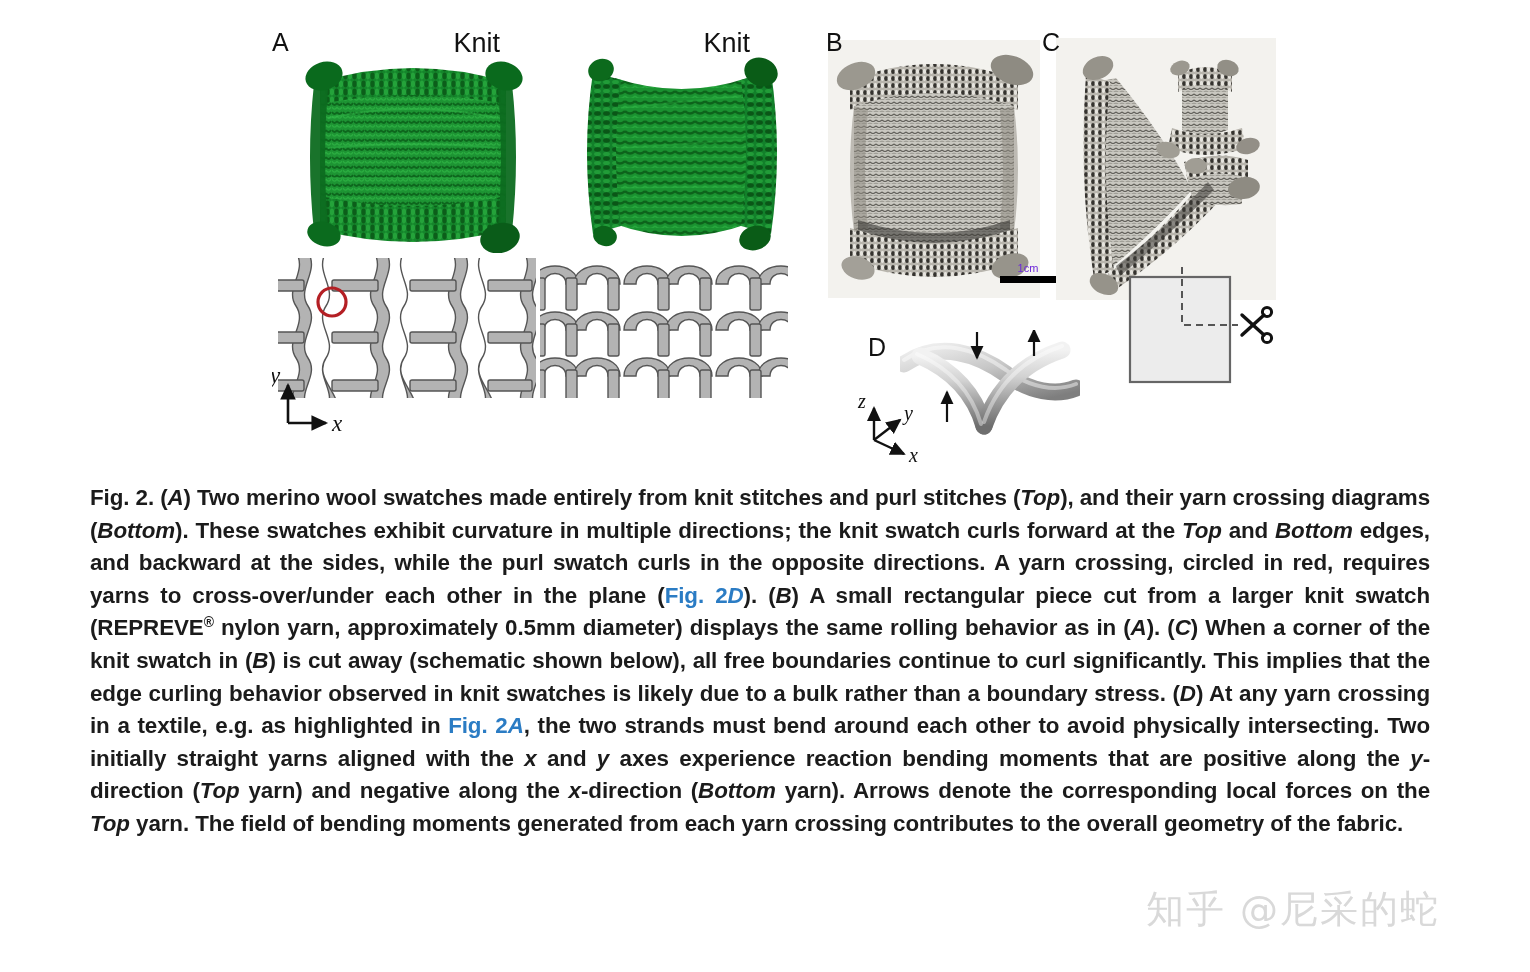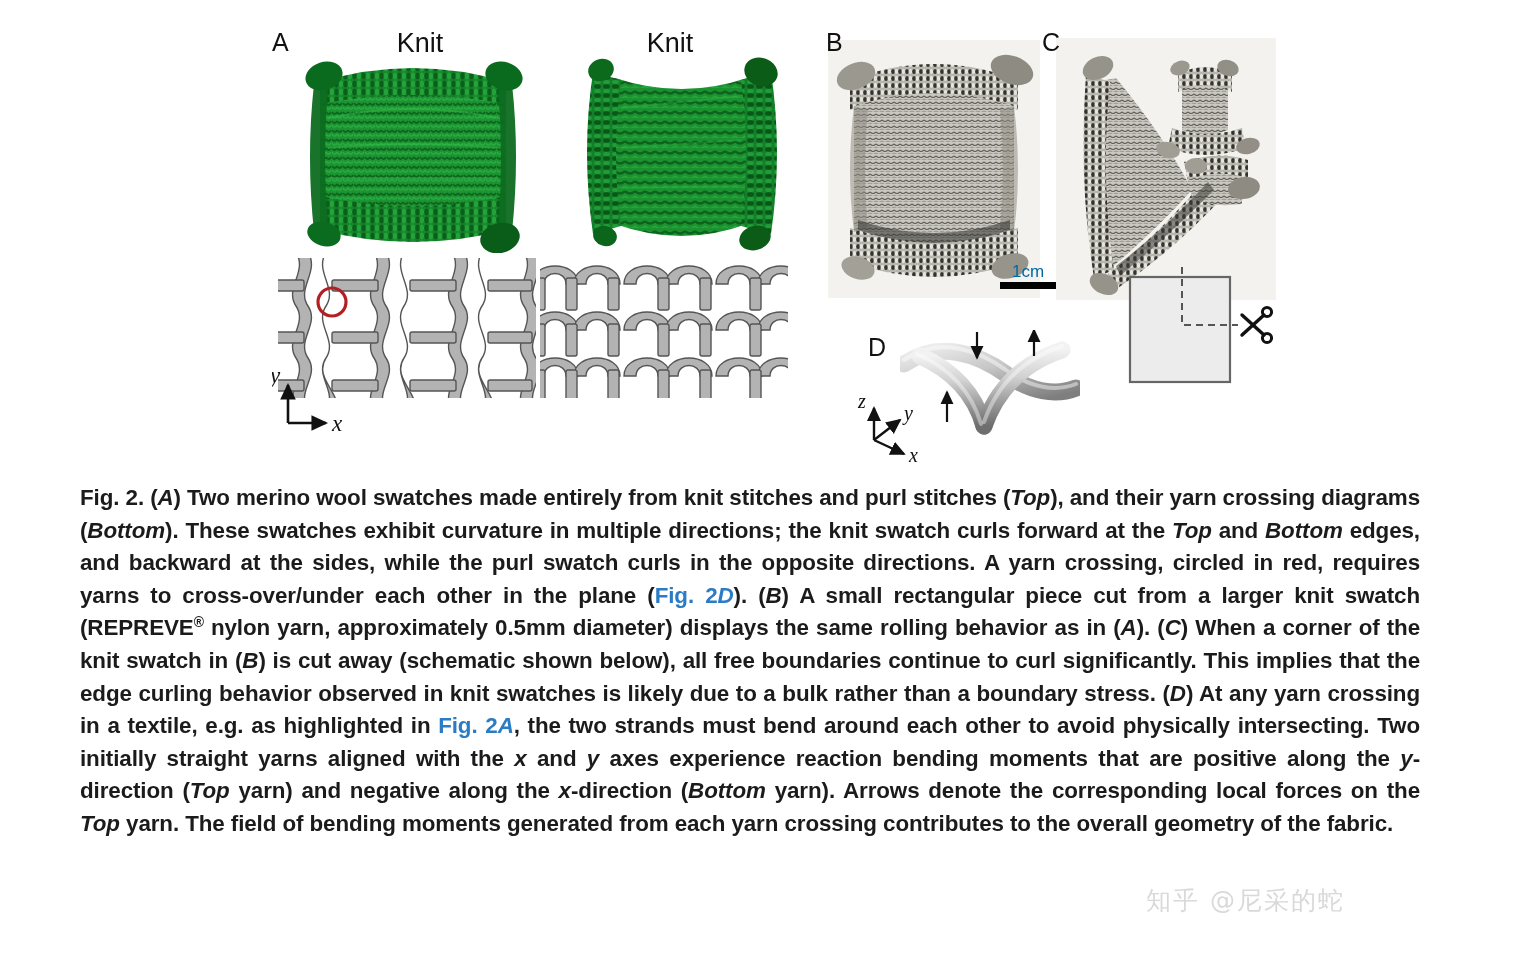--- a/index.html
+++ b/index.html
@@ -37,7 +37,7 @@
     font-size: 27px;
     font-weight: 400;
     color: #111;
-    text-align: center;
+    text-align: right;
   }
 
   

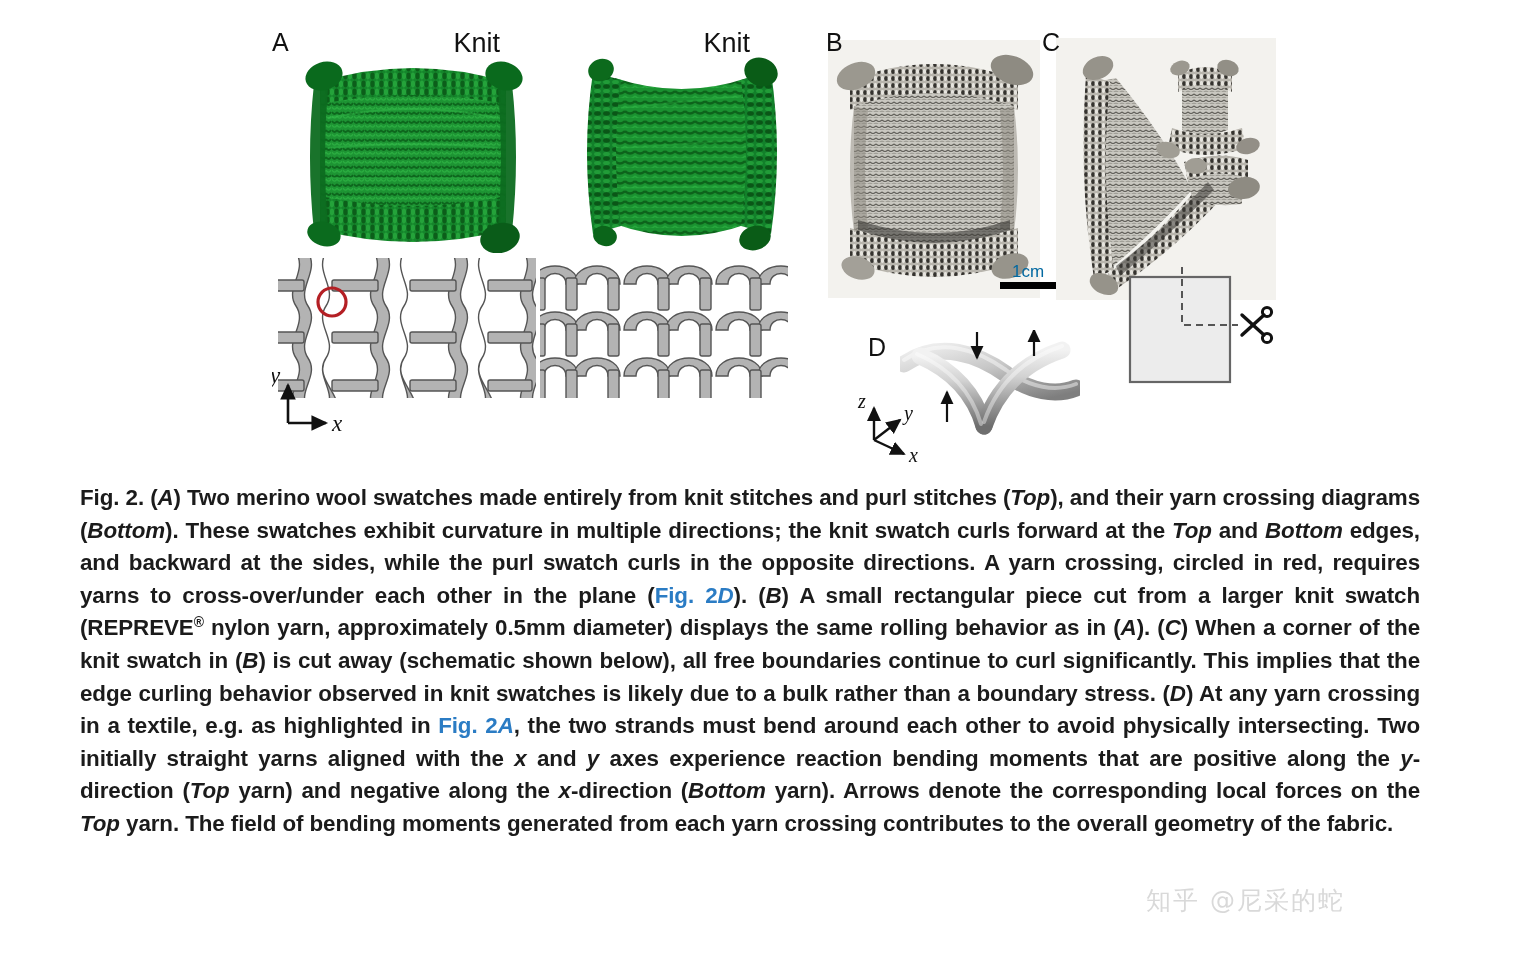--- a/index.html
+++ b/index.html
@@ -79,9 +79,9 @@
     text-align: center;
   }
   .scalebar-text {
-    font-size: 17px;
+    font-size: 11px;
     font-weight: 400;
-    color: #0369a1;
+    color: #6d28d9;
     line-height: 1.05;
     display: block;
   }

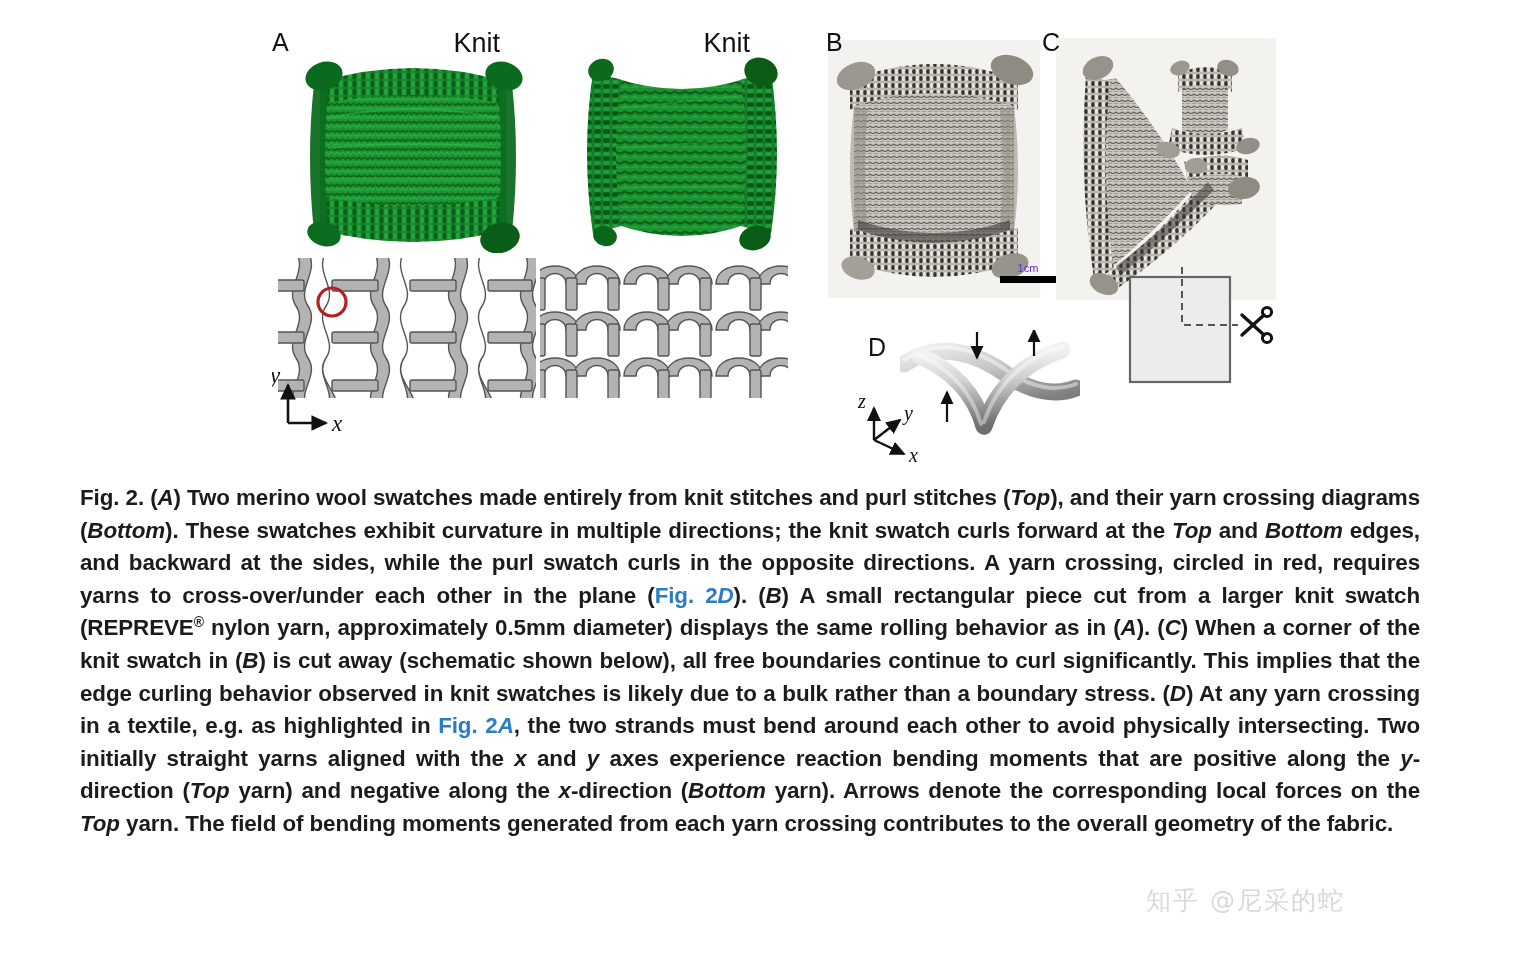--- a/index.html
+++ b/index.html
@@ -99,7 +99,7 @@
   
   #caption {
     position: absolute;
-    left: 80px;
+    left: 90px;
     top: 482px;
     width: 1340px;
     font-family: "Liberation Sans", sans-serif;

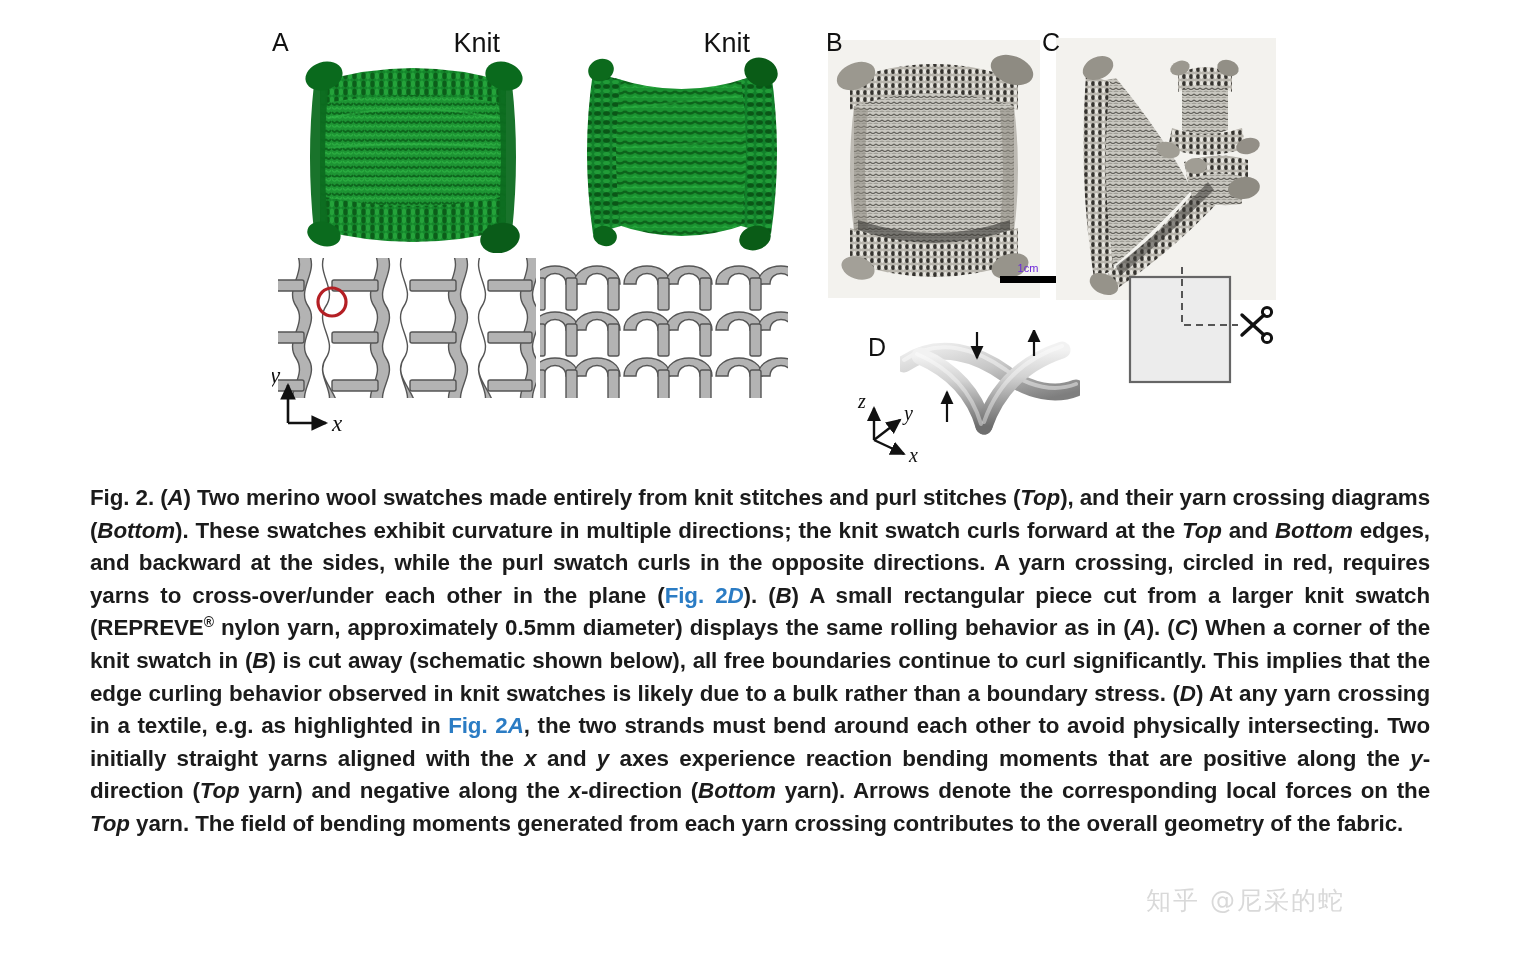--- a/index.html
+++ b/index.html
@@ -127,7 +127,7 @@
     left: 1146px;
     top: 884px;
     font-family: "DejaVu Sans", sans-serif;
-    font-size: 25px;
+    font-size: 38px;
     color: #d9d9d9;
     white-space: nowrap;
     letter-spacing: 2px;

